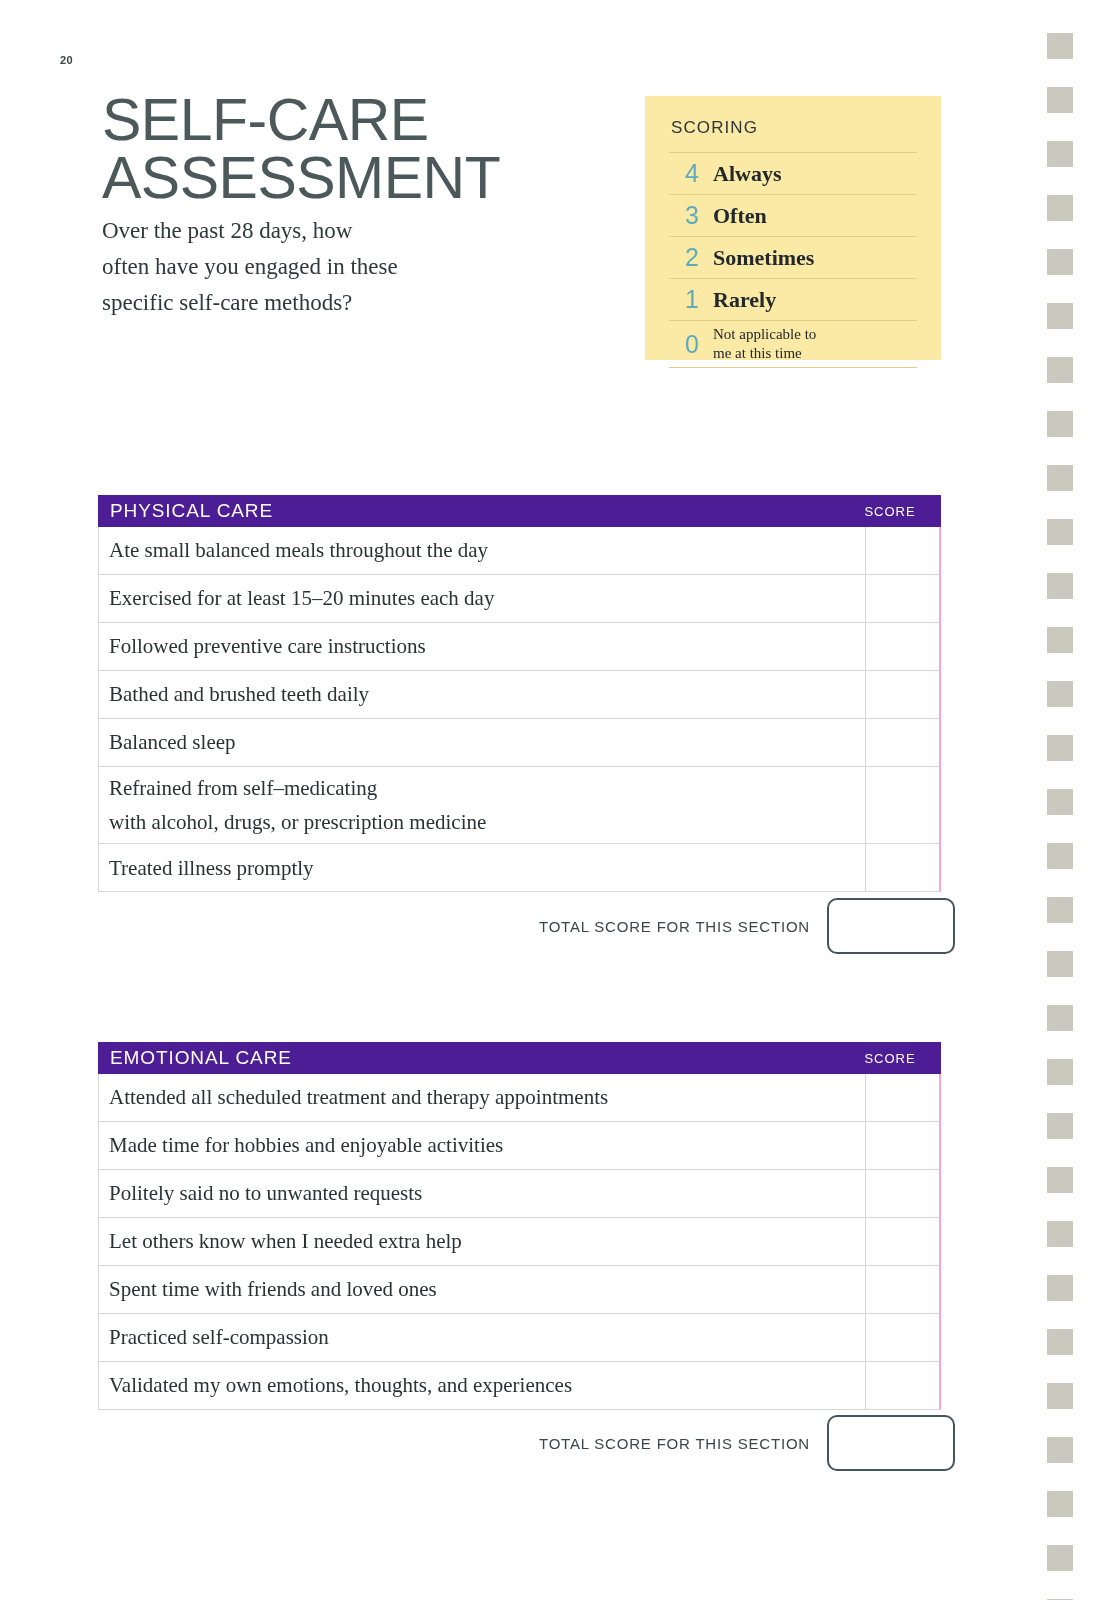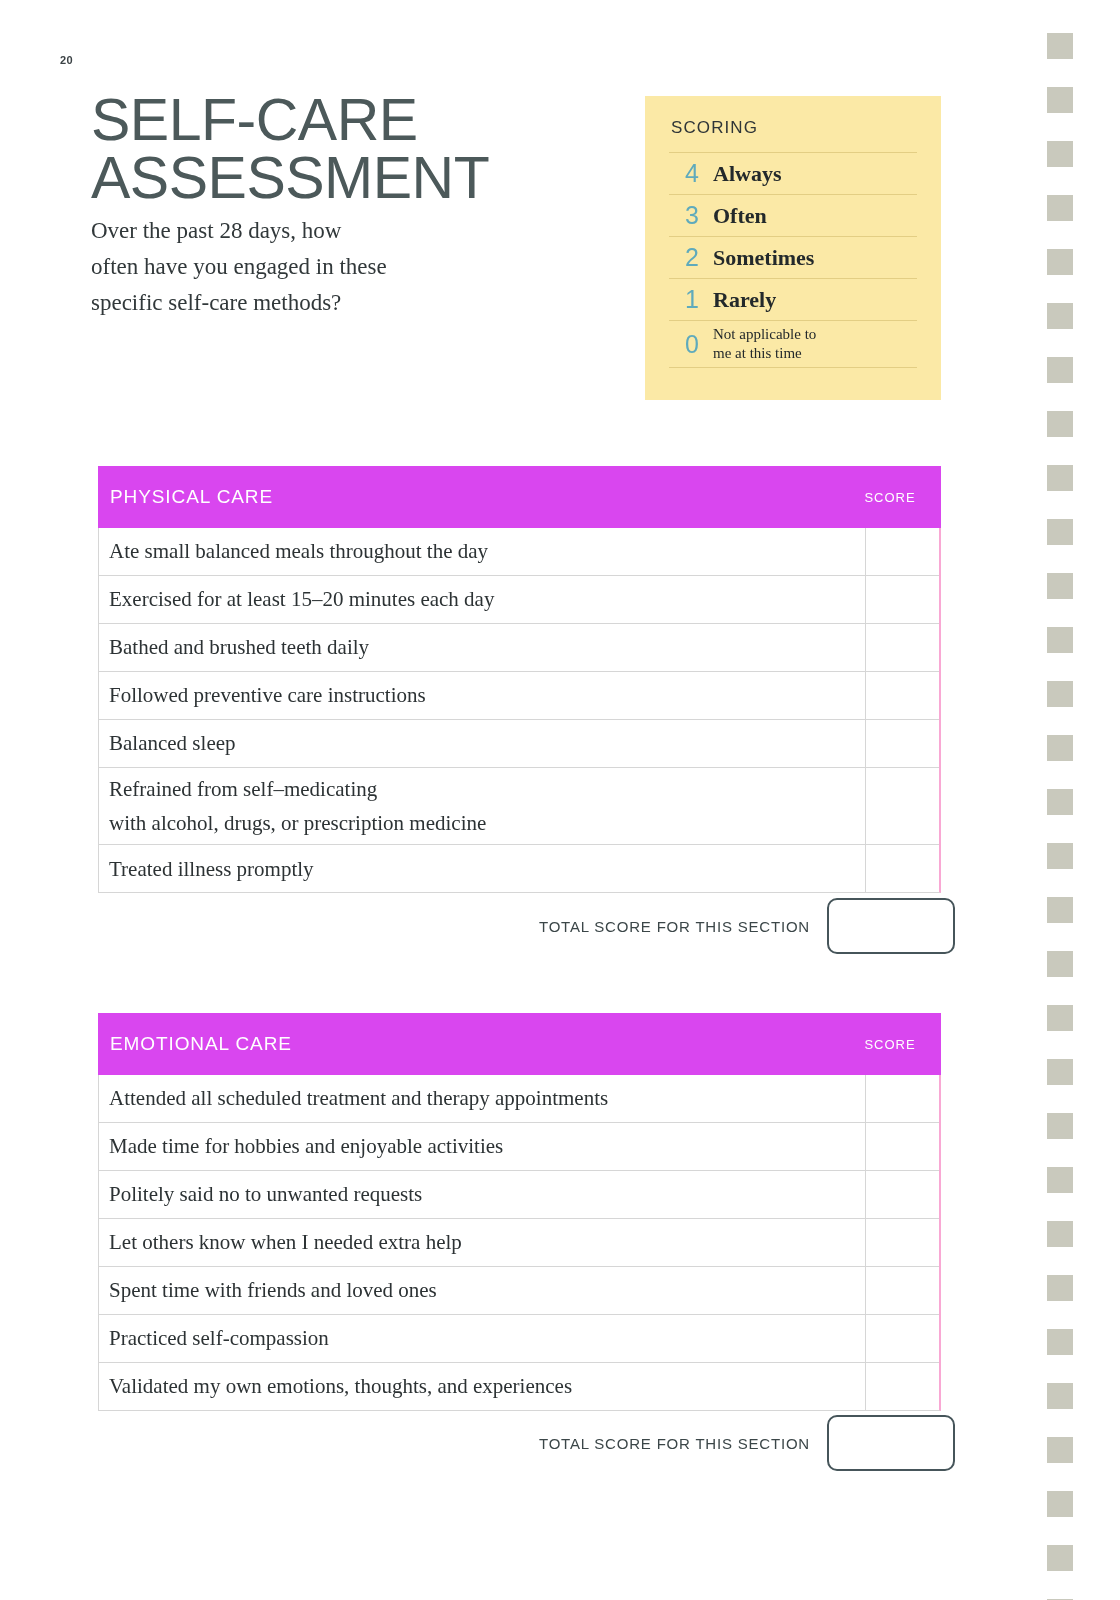--- a/index.html
+++ b/index.html
@@ -47,7 +47,7 @@
   
   .title-block {
     position: absolute;
-    left: 91px;
+    left: 102px;
     top: 92px;
     width: 520px;
   }

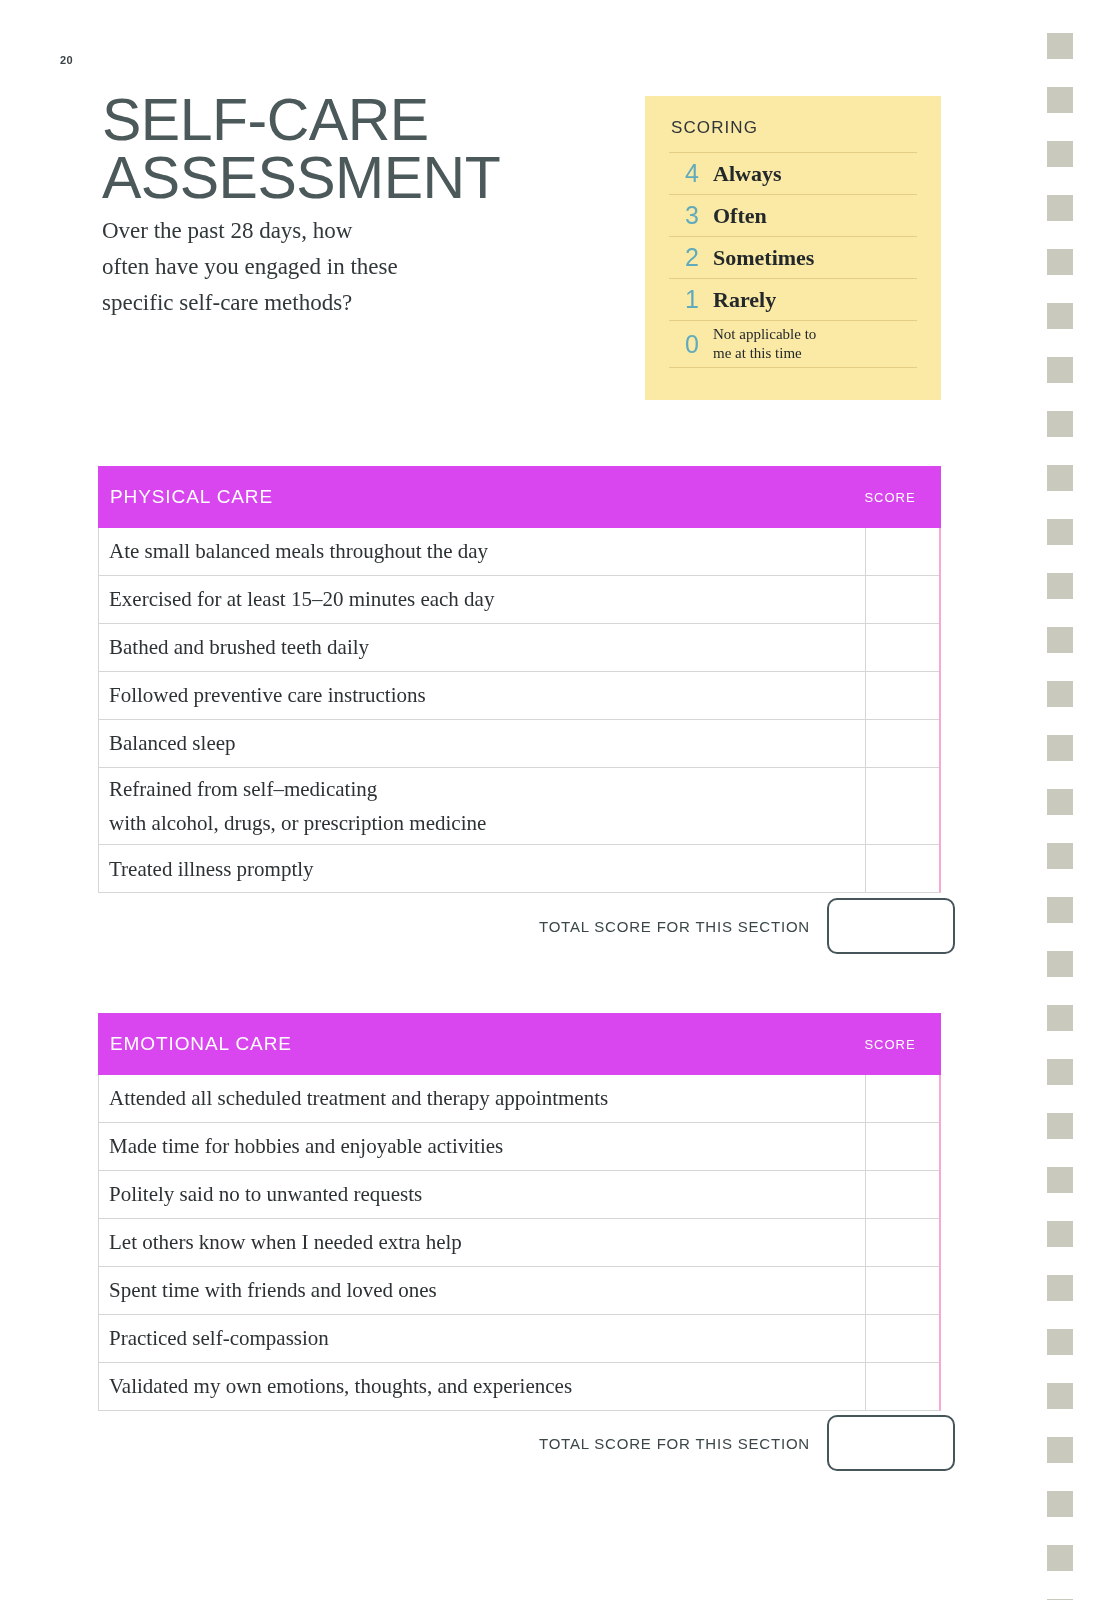--- a/index.html
+++ b/index.html
@@ -76,7 +76,7 @@
     left: 645px;
     top: 96px;
     width: 296px;
-    height: 304px;
+    height: 264px;
     background: #fbe9a6;
     box-sizing: border-box;
     padding: 22px 24px 0 24px;

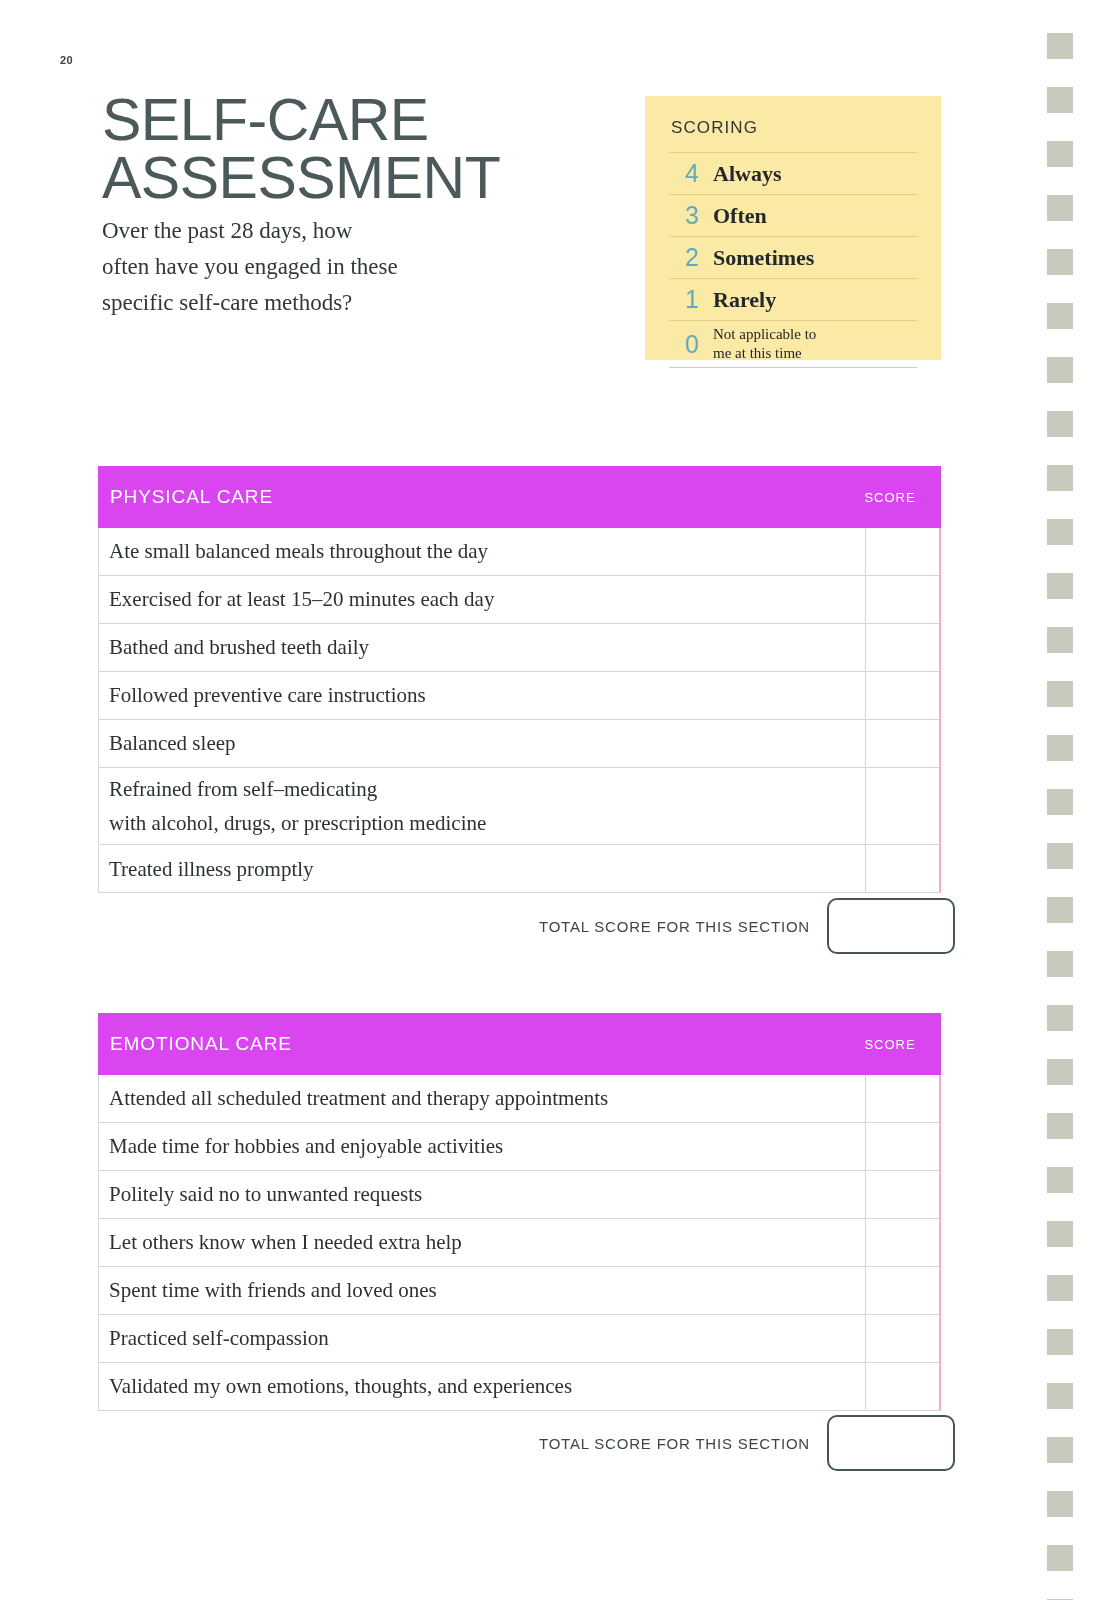--- a/index.html
+++ b/index.html
@@ -132,13 +132,14 @@
   #section-emotional { top: 1013px; }
 
   .section-header {
-    background: #d946ef;
-    height: 62px;
+    background: #4c1d95;
+    height: 32px;
     display: flex;
     align-items: center;
     justify-content: space-between;
     box-sizing: border-box;
     padding: 0 14px 0 12px;
+    margin-top: 29px;
   }
   .section-title {
     font-family: "Liberation Sans", sans-serif;

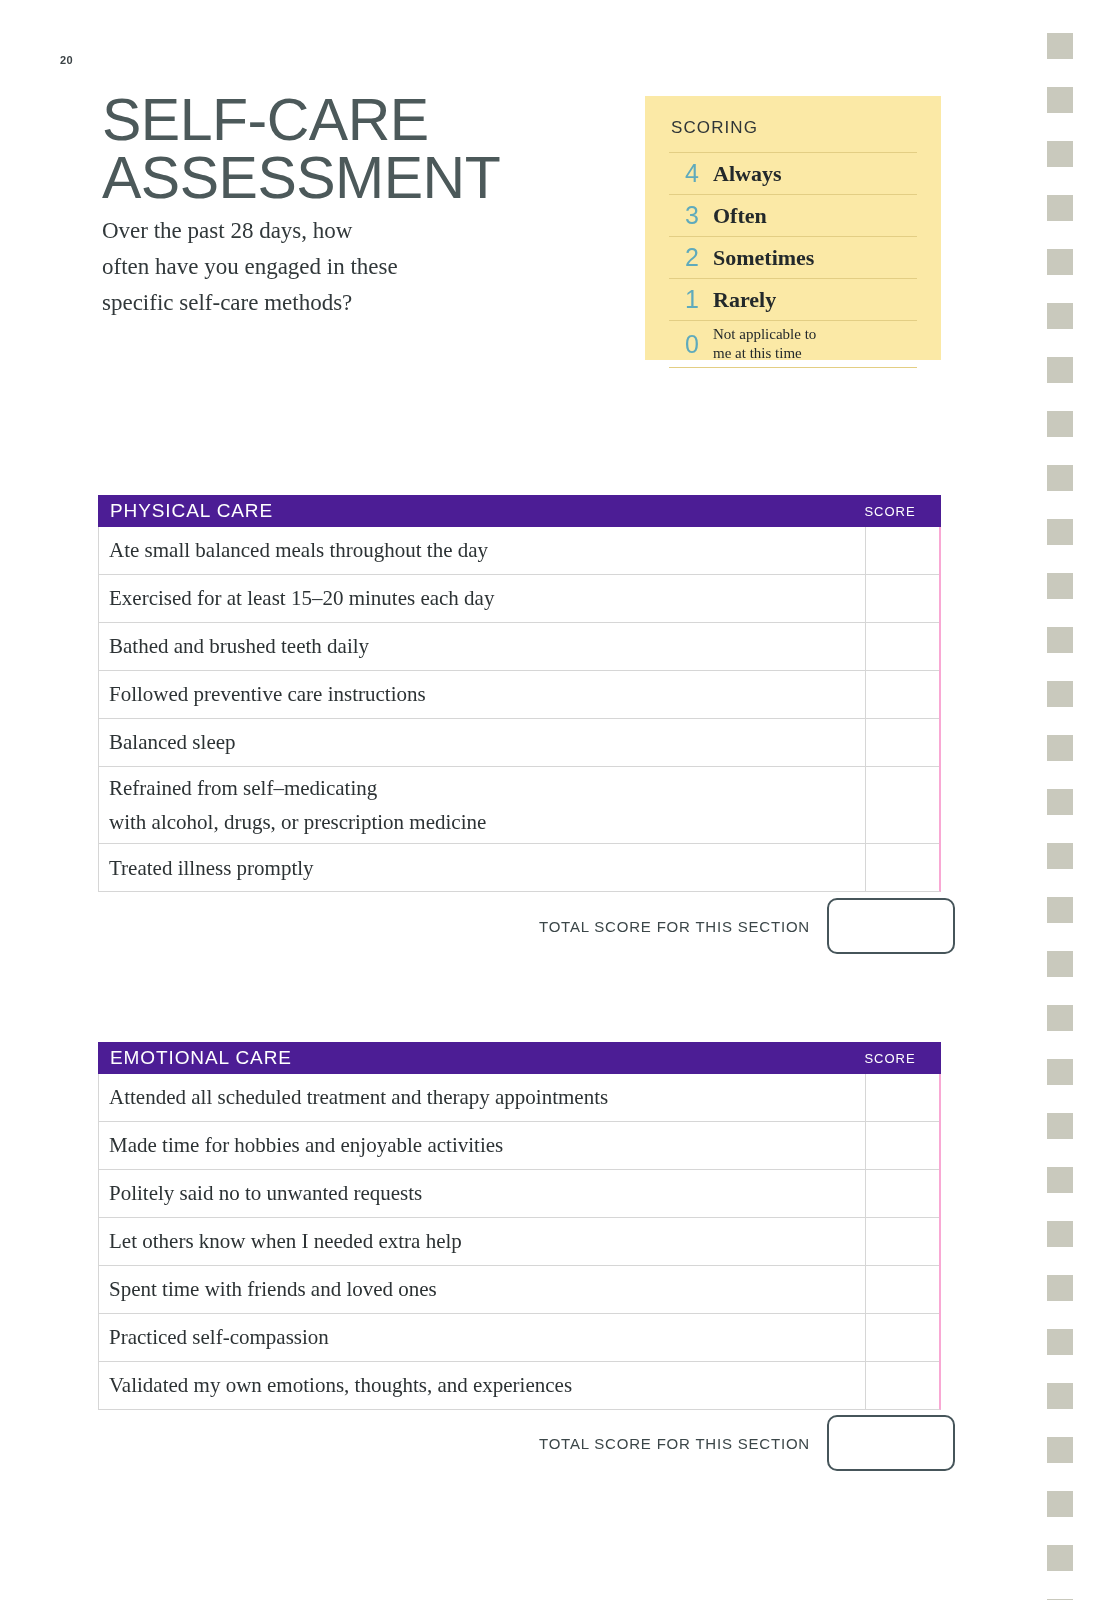--- a/index.html
+++ b/index.html
@@ -300,11 +300,11 @@
       <div class="row-score-cell"></div>
     </div>
     <div class="row">
+      <div class="row-text">Followed preventive care instructions</div>
+      <div class="row-score-cell"></div>
+    </div>
+    <div class="row">
       <div class="row-text">Bathed and brushed teeth daily</div>
-      <div class="row-score-cell"></div>
-    </div>
-    <div class="row">
-      <div class="row-text">Followed preventive care instructions</div>
       <div class="row-score-cell"></div>
     </div>
     <div class="row">

